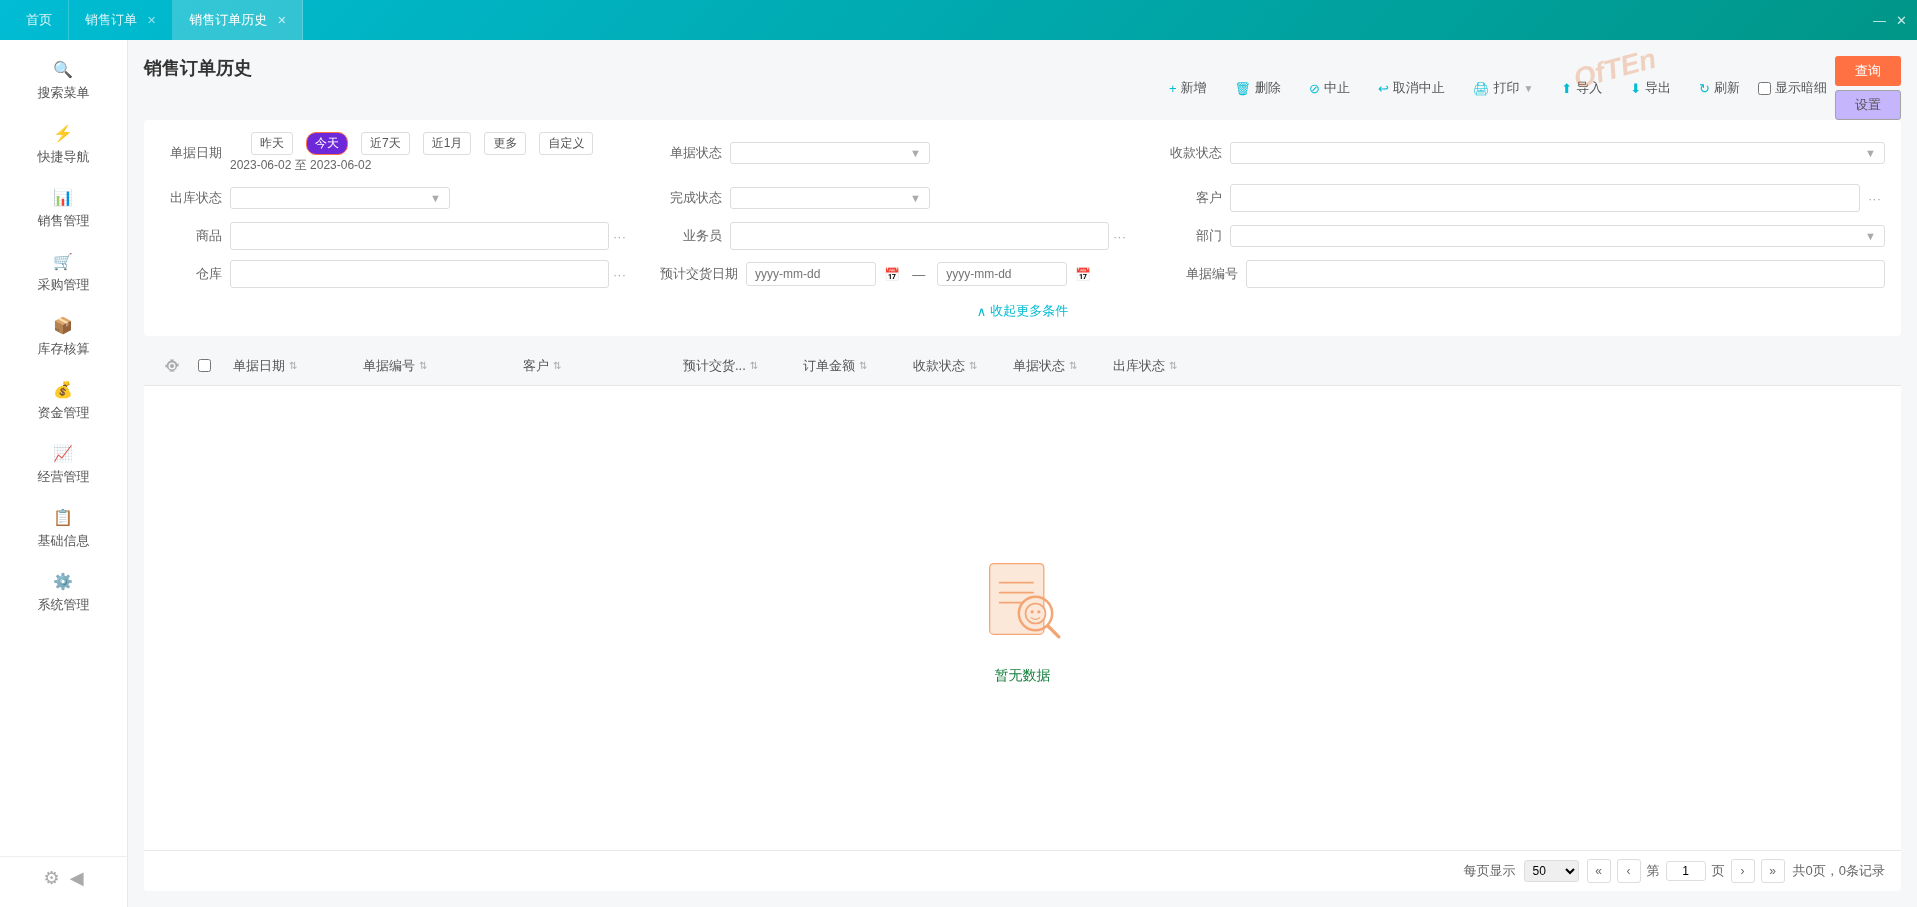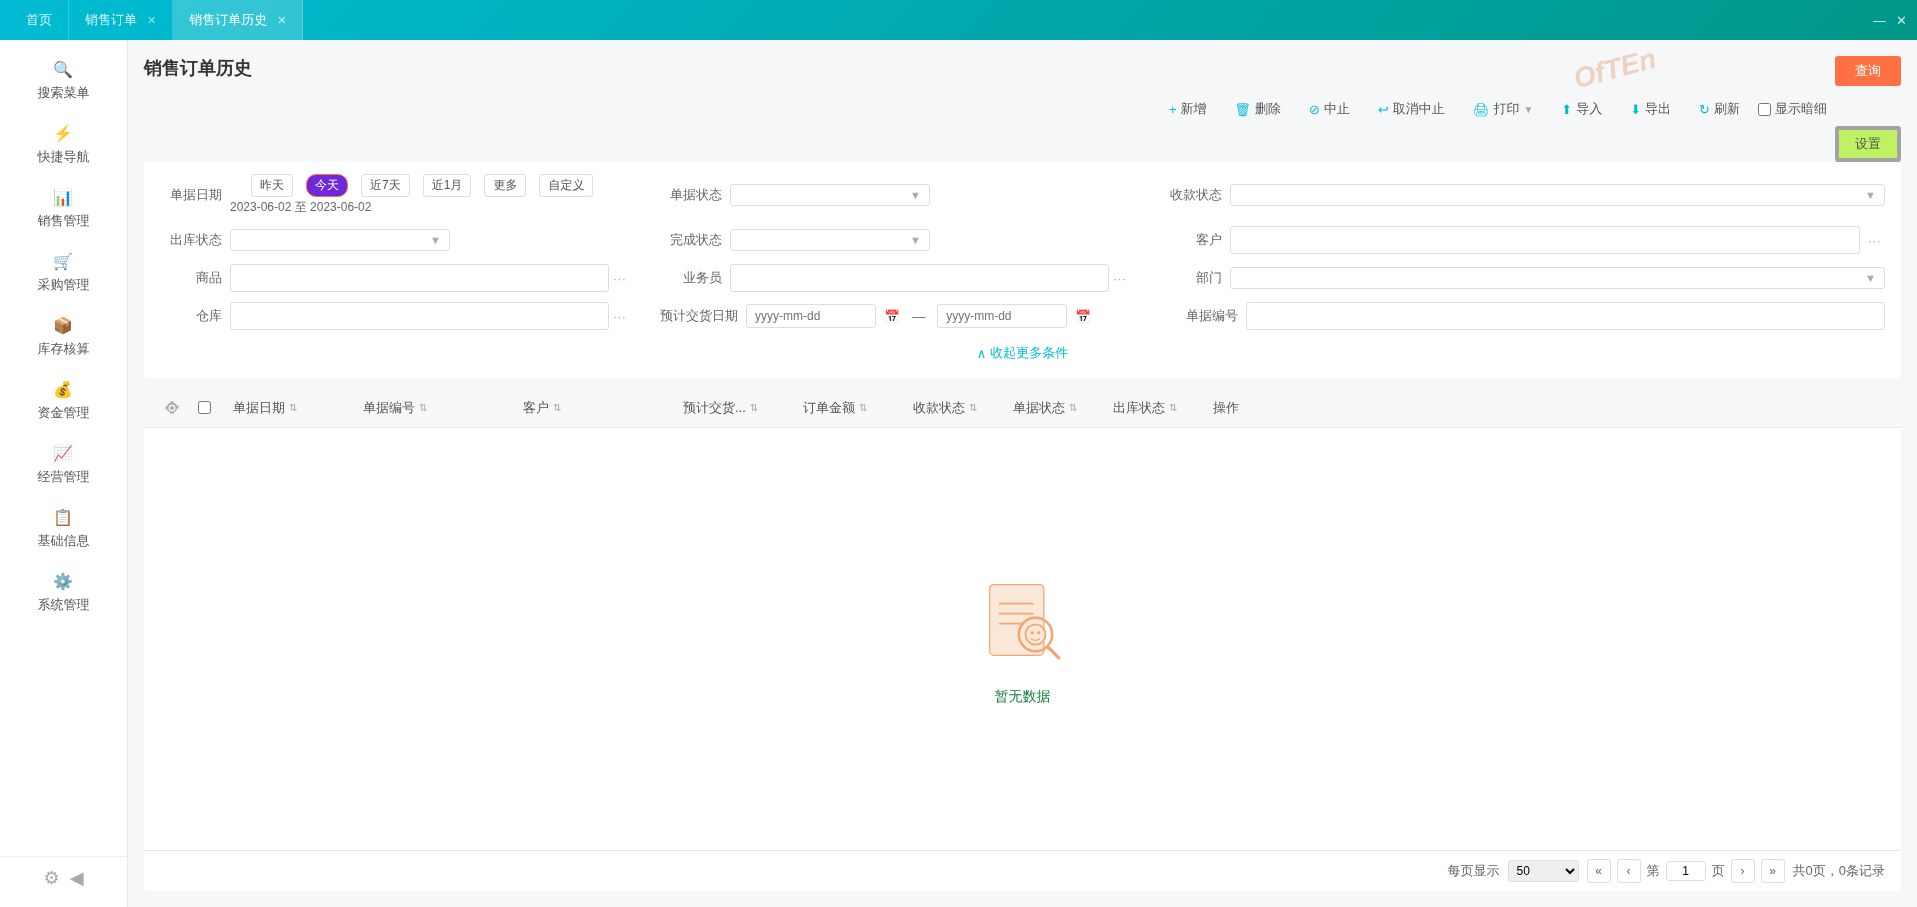--- a/index.html
+++ b/index.html
@@ -355,14 +355,13 @@
       font-size: 13px;
     }
     .settings-btn {
-      background: #bef264;
+      background: #c4b5fd;
       color: #555;
-      border: 4px solid #a3a3a3;
+      border: 1px solid #a3a3a3;
       border-radius: 3px;
       padding: 5px 16px;
       cursor: pointer;
       font-size: 13px;
-      margin-top: 36px;
     }
     .btn-group-right {
       display: flex;

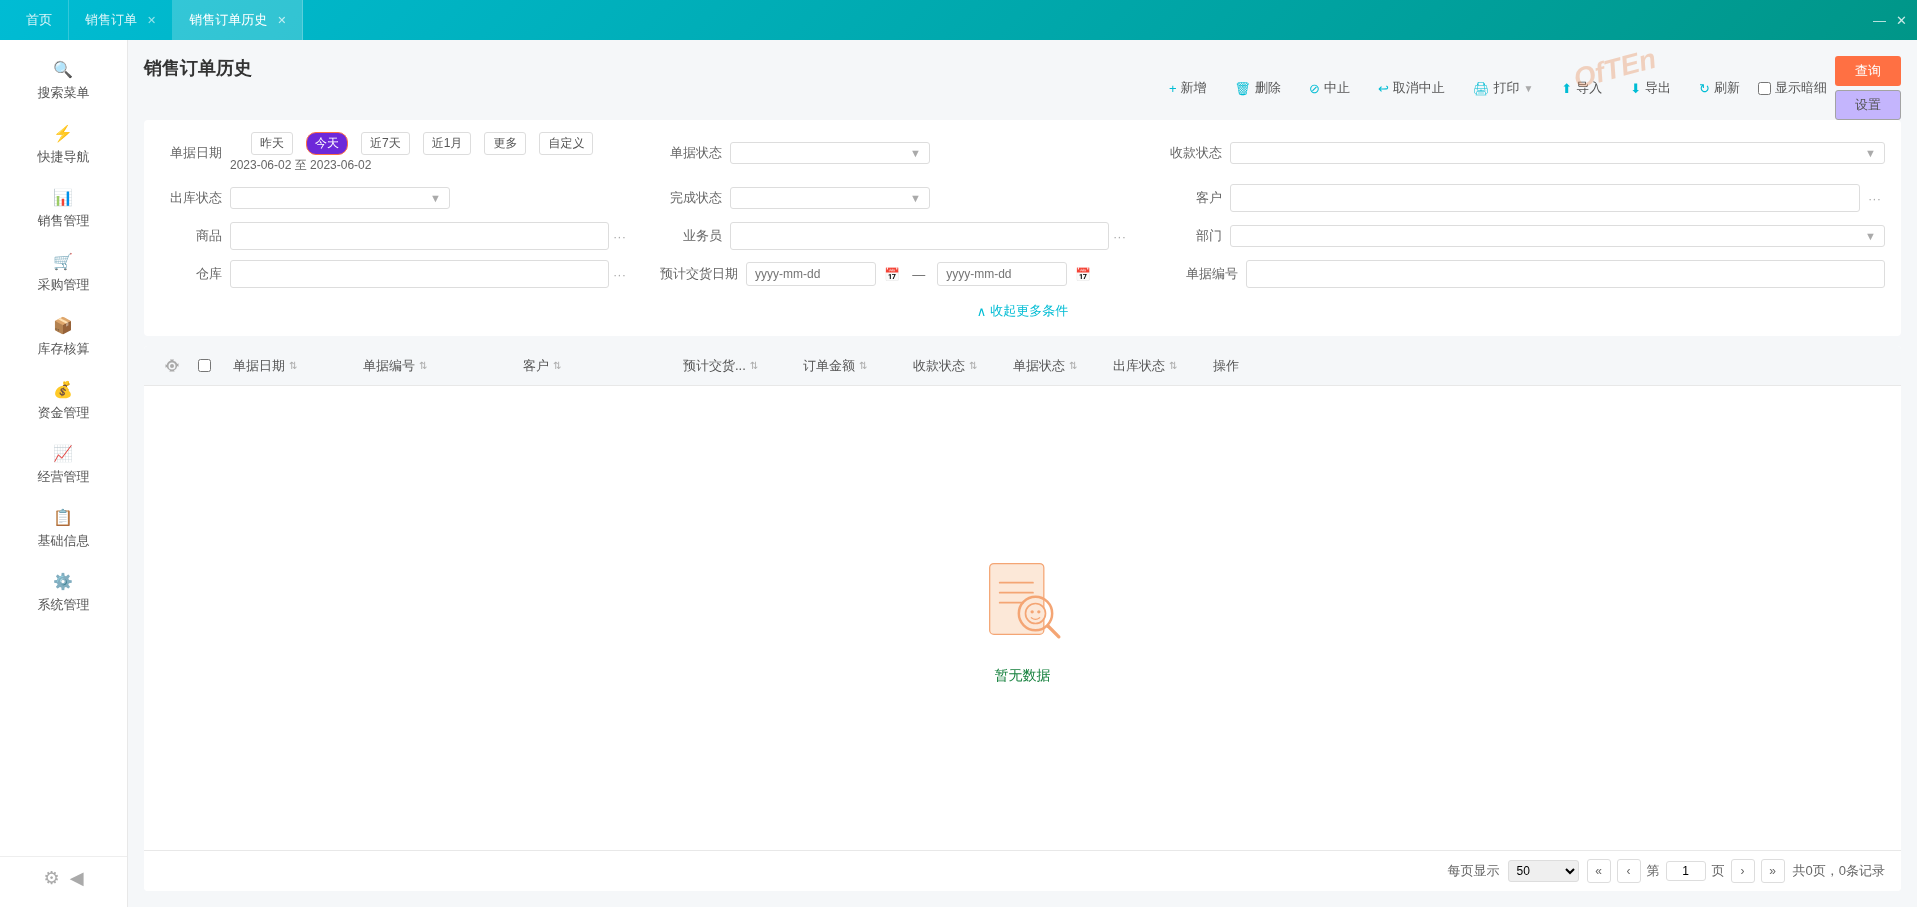--- a/index.html
+++ b/index.html
@@ -642,9 +642,6 @@
         <div class="th-cell col-outstatus">
           <span>出库状态</span>
           <span class="sort-icon">⇅</span>
-        </div>
-        <div class="th-cell col-action">
-          <span>操作</span>
         </div>
       </div>
 

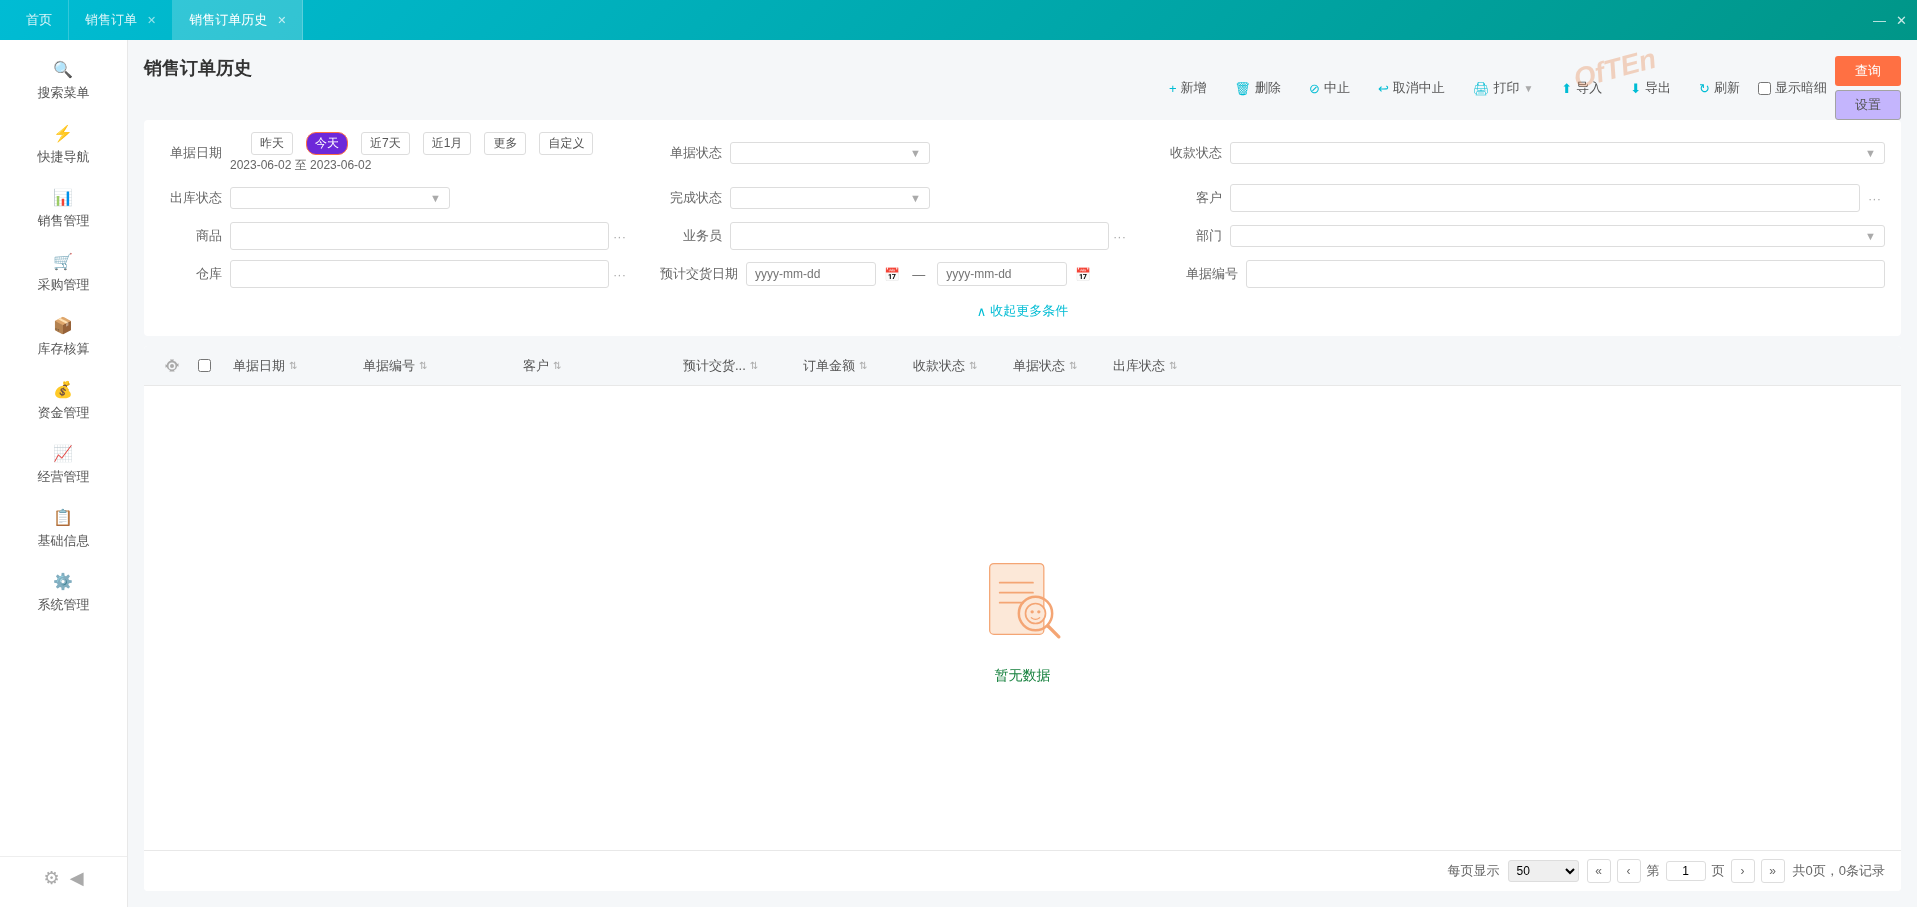--- a/index.html
+++ b/index.html
@@ -314,7 +314,7 @@
       border-radius: 3px;
       padding: 2px 4px;
       font-size: 12px;
-      width: 71px;
+      width: 55px;
     }
     .pagination {
       display: flex;

